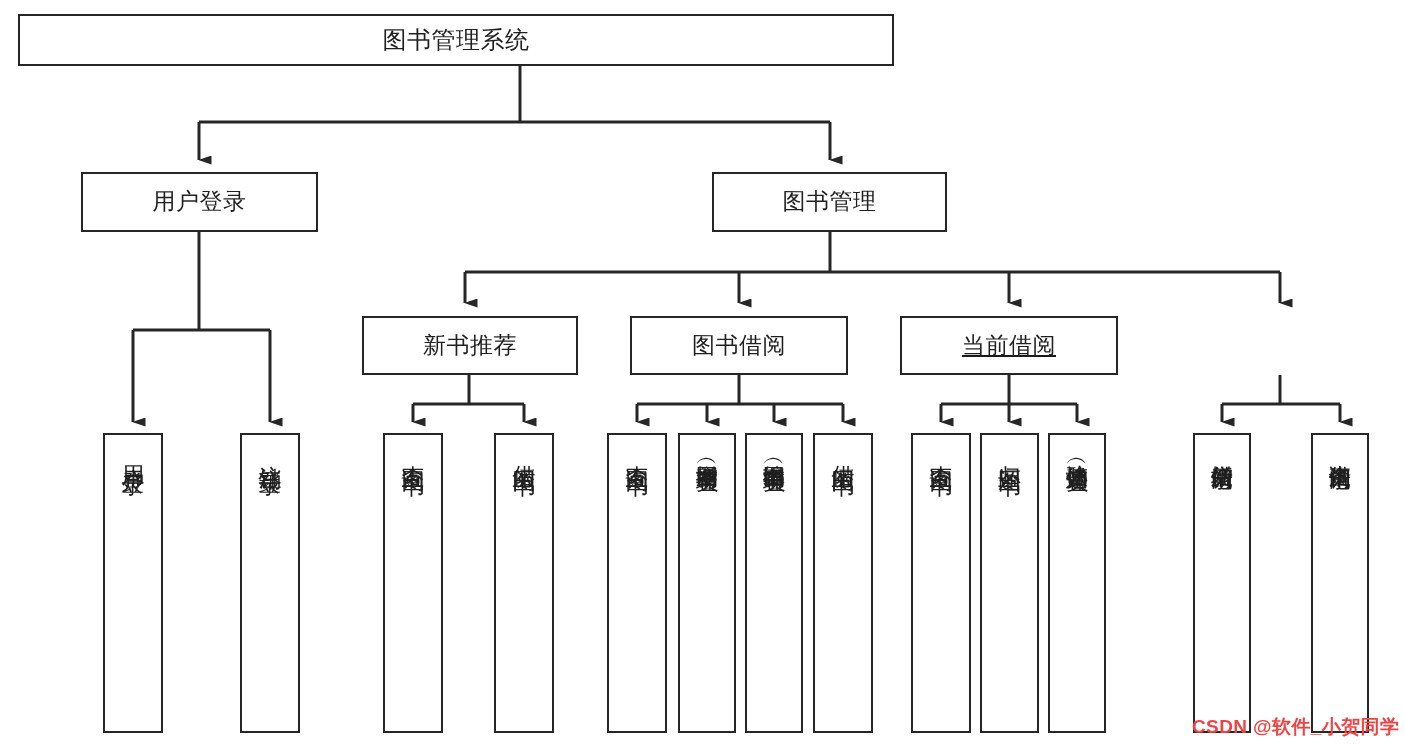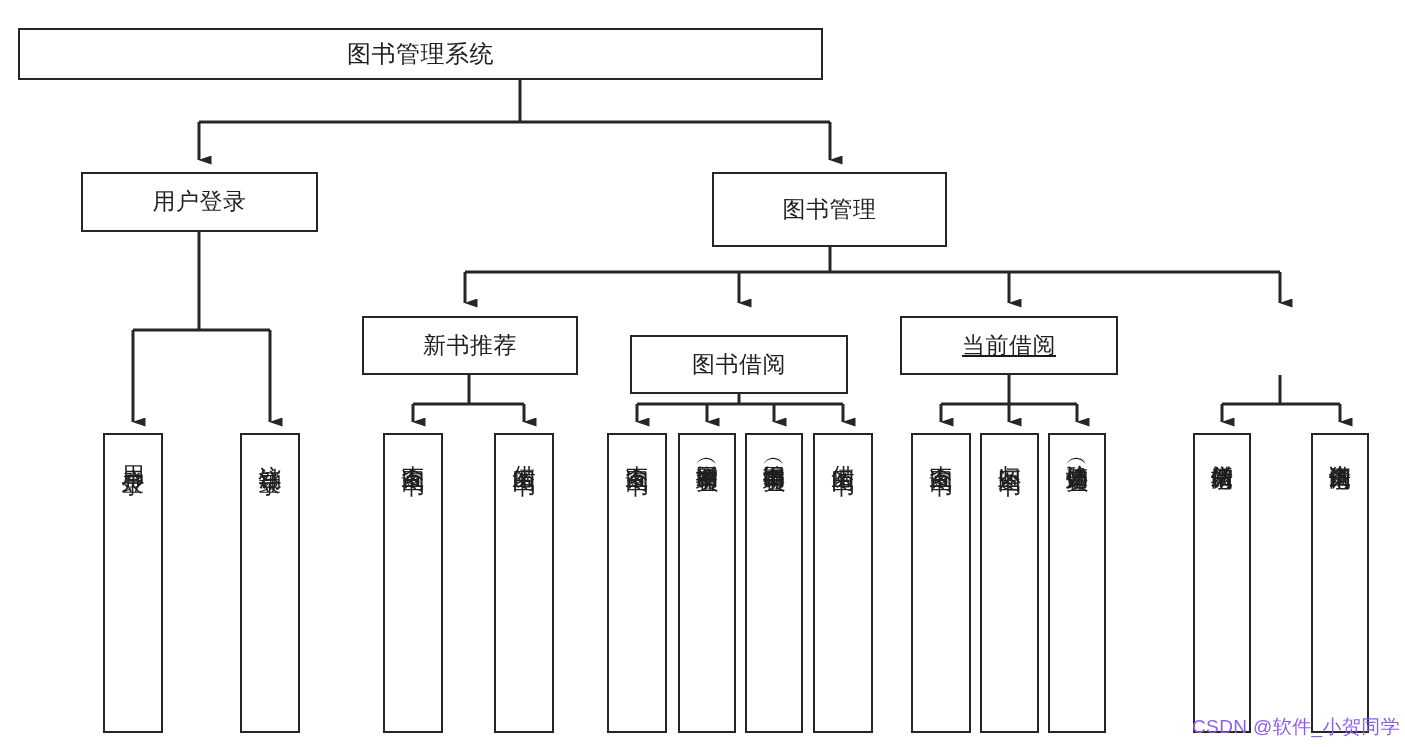--- a/index.html
+++ b/index.html
@@ -138,7 +138,7 @@
     </g>
   </svg>
 
-  <div class="node root horizontal" style="left:18px; top:28px; width:805px; height:52px;">
+  <div class="node root horizontal" style="left:18px; top:14px; width:876px; height:52px;">
     <span class="node-label">图书管理系统</span>
   </div>
 

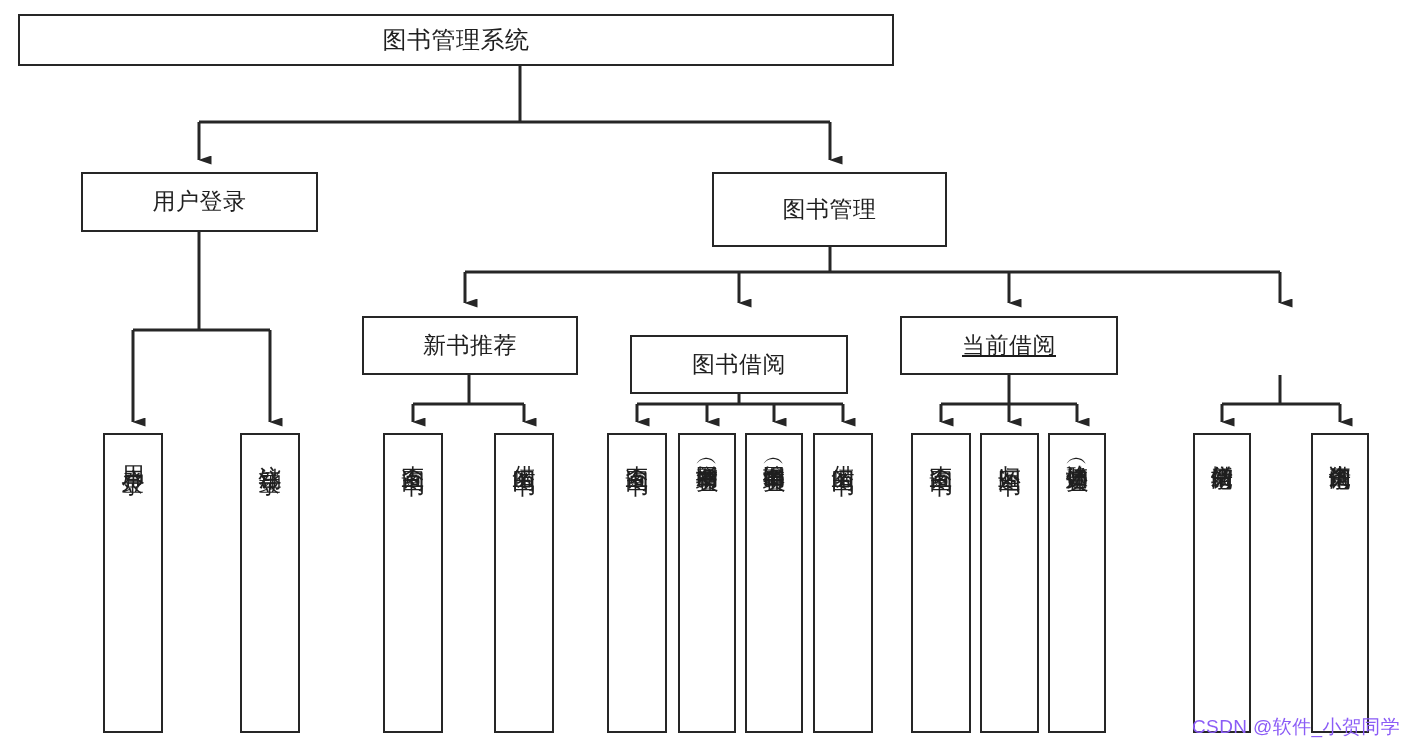--- a/index.html
+++ b/index.html
@@ -146,7 +146,7 @@
     <span class="node-label">用户登录</span>
   </div>
 
-  <div class="node horizontal" style="left:712px; top:172px; width:235px; height:75px;">
+  <div class="node horizontal" style="left:712px; top:172px; width:235px; height:60px;">
     <span class="node-label">图书管理</span>
   </div>
 

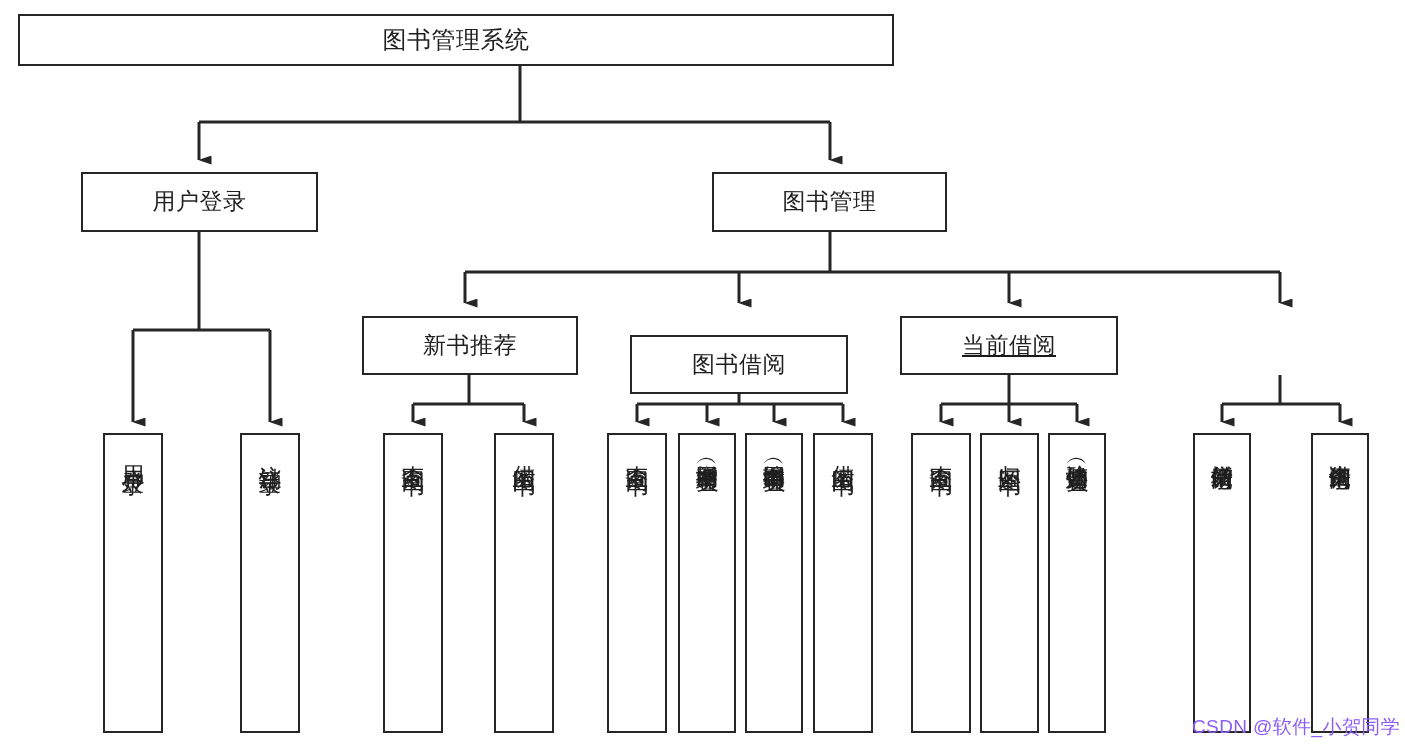--- a/index.html
+++ b/index.html
@@ -154,7 +154,7 @@
     <span class="node-label">新书推荐</span>
   </div>
 
-  <div class="node horizontal" style="left:630px; top:316px; width:218px; height:59px;margin-top:19px;">
+  <div class="node horizontal" style="left:630px; top:316px; width:218px; height:59px;">
     <span class="node-label">图书借阅</span>
   </div>
 

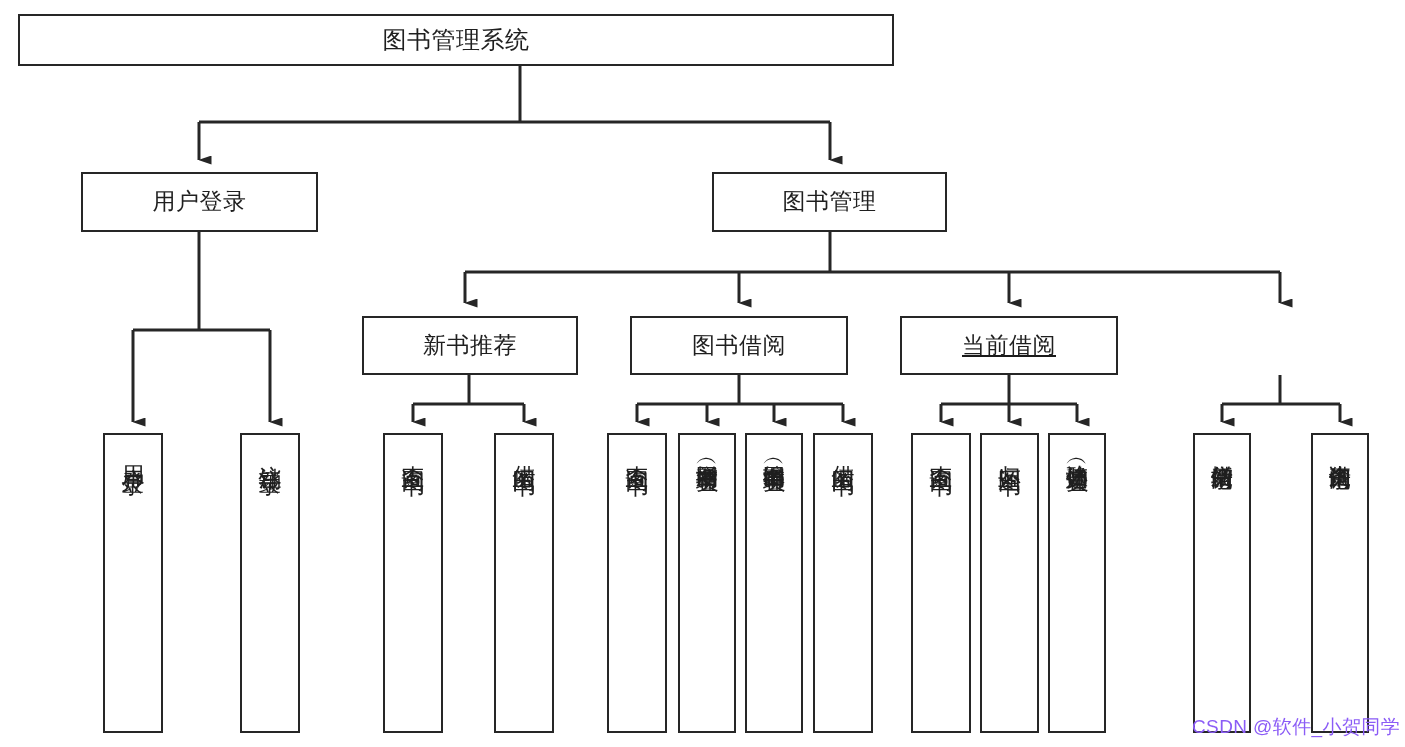--- a/index.html
+++ b/index.html
@@ -72,10 +72,11 @@
     left: 1192px;
     top: 714px;
     font-size: 19px;
-    color: #8b5cf6;
+    color: #ef4444;
     letter-spacing: 0.4px;
     white-space: nowrap;
     font-family: "Liberation Sans", "DejaVu Sans", sans-serif;
+    font-weight: bold;
   }
 </style>
 </head>

